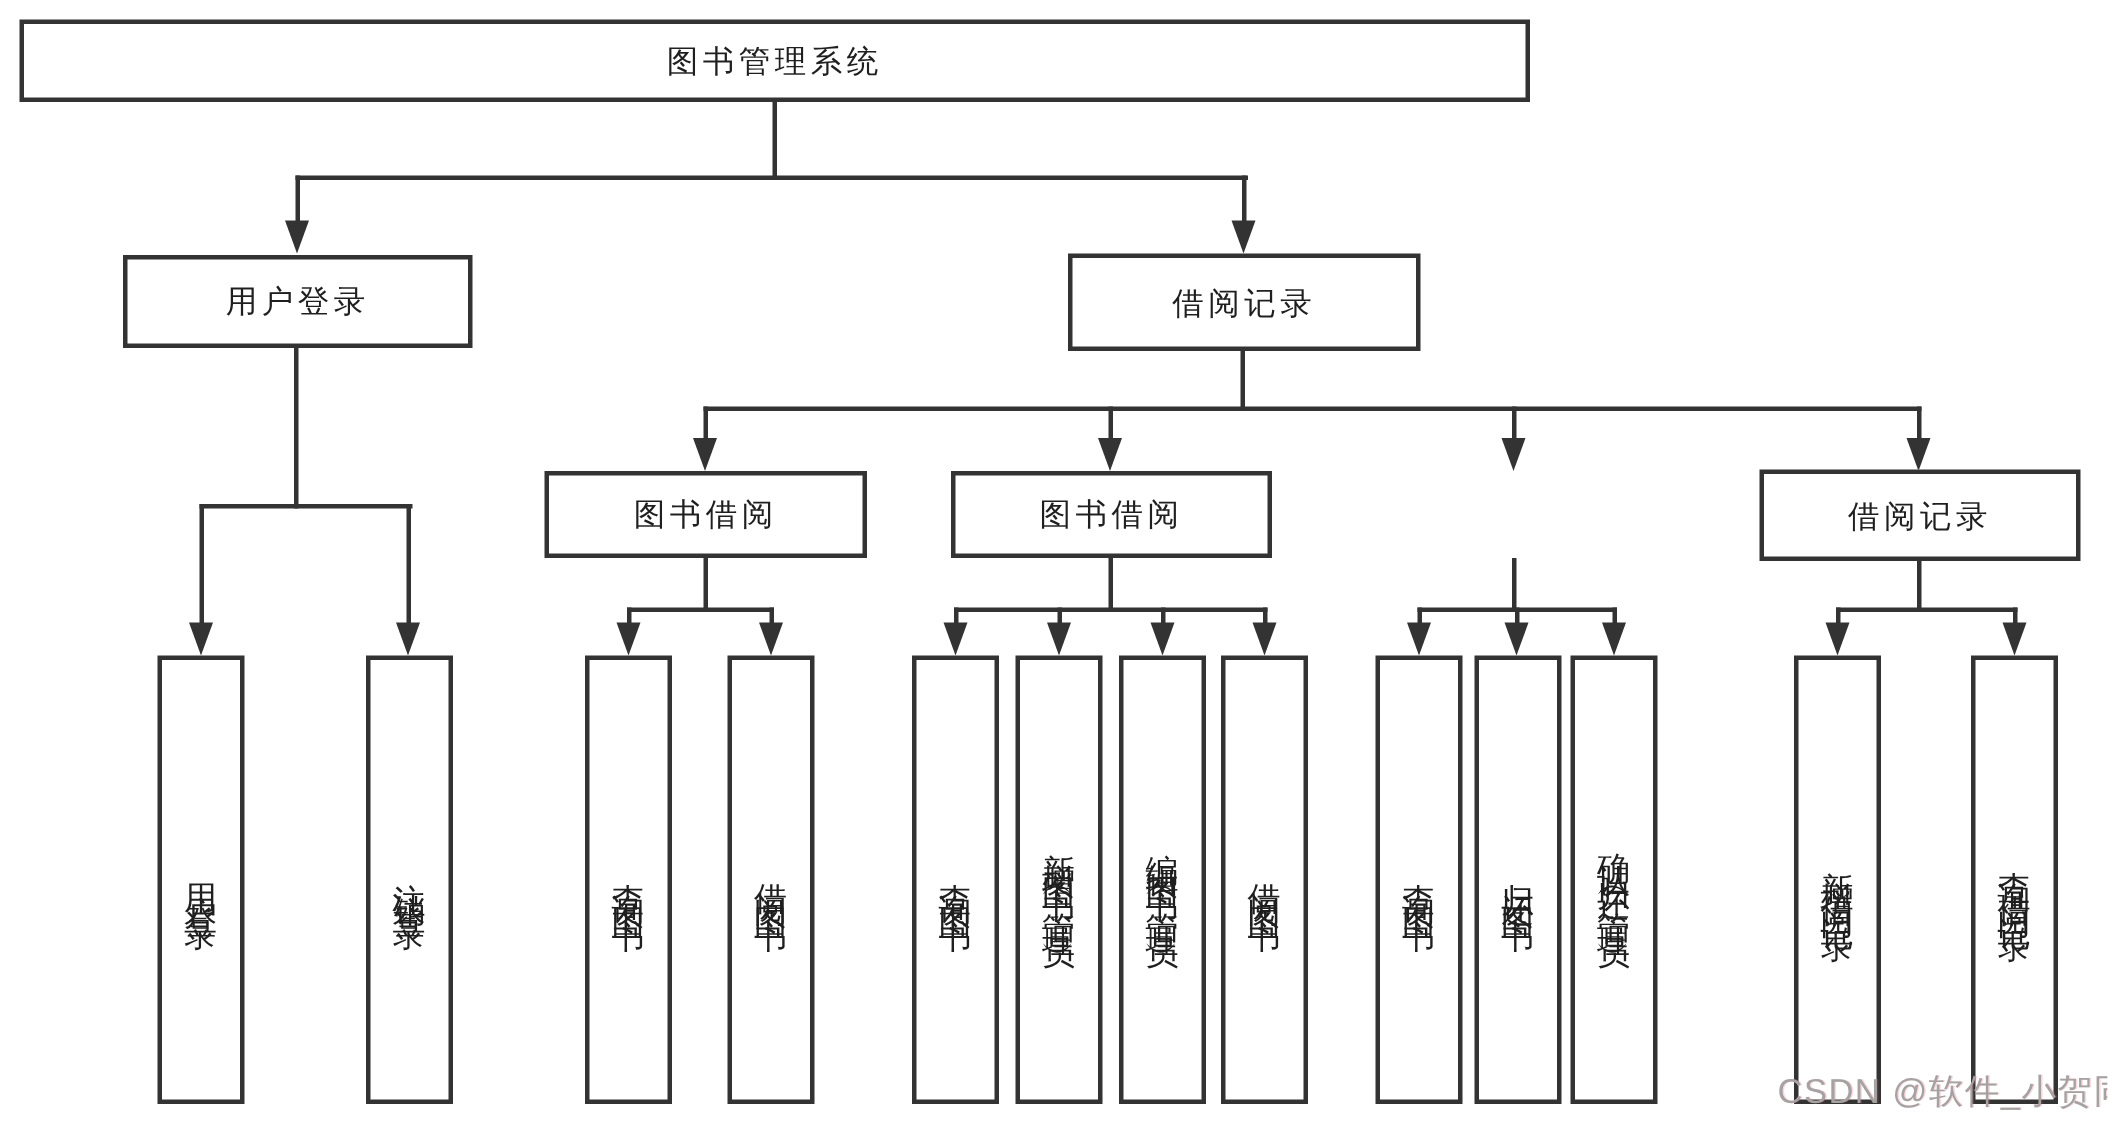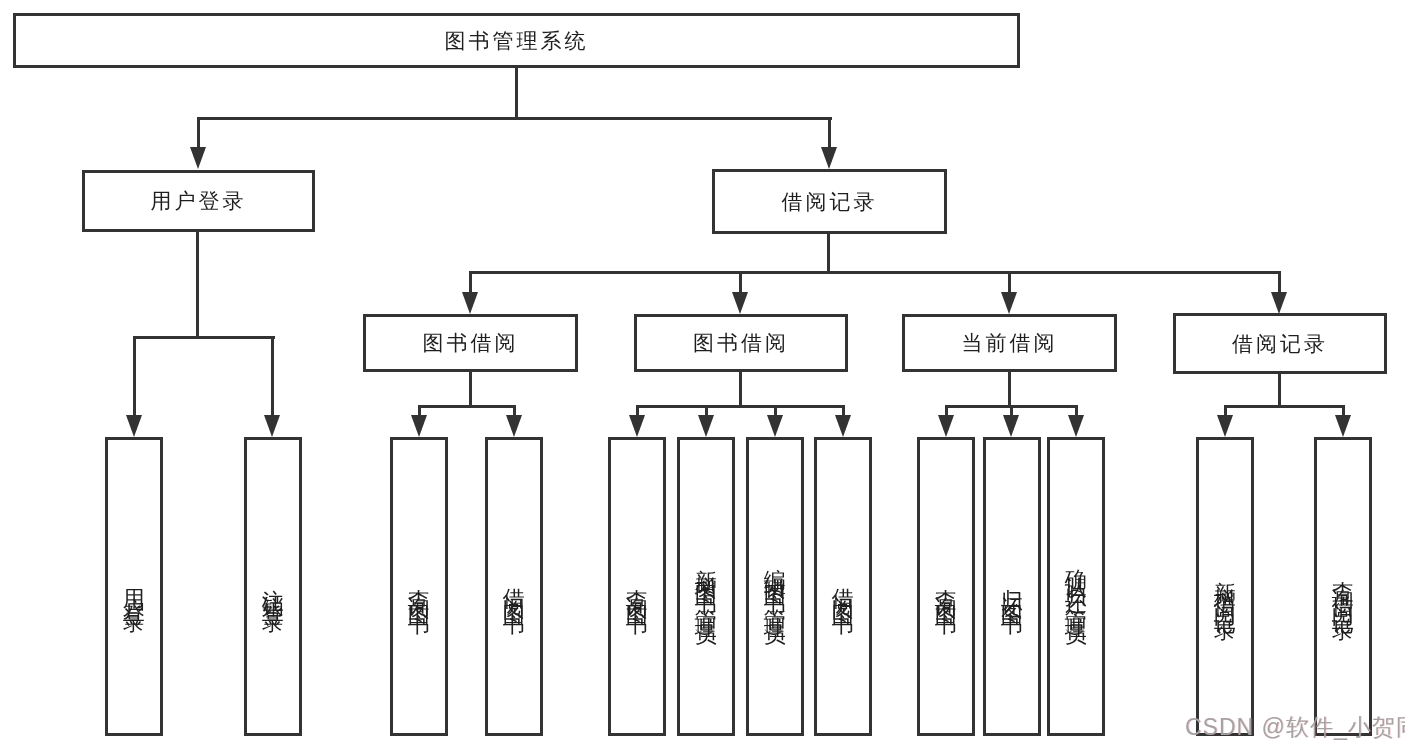--- a/index.html
+++ b/index.html
@@ -82,9 +82,6 @@
   </div>
   <div class="box" style="left:634px;top:314px;width:214px;height:58px;">
     <span class="hlabel">图书借阅</span>
-  </div>
-  <div class="box" style="left:902px;top:314px;width:215px;height:58px;">
-    <span class="hlabel">当前借阅</span>
   </div>
   <div class="box" style="left:1173px;top:313px;width:214px;height:61px;">
     <span class="hlabel">借阅记录</span>

